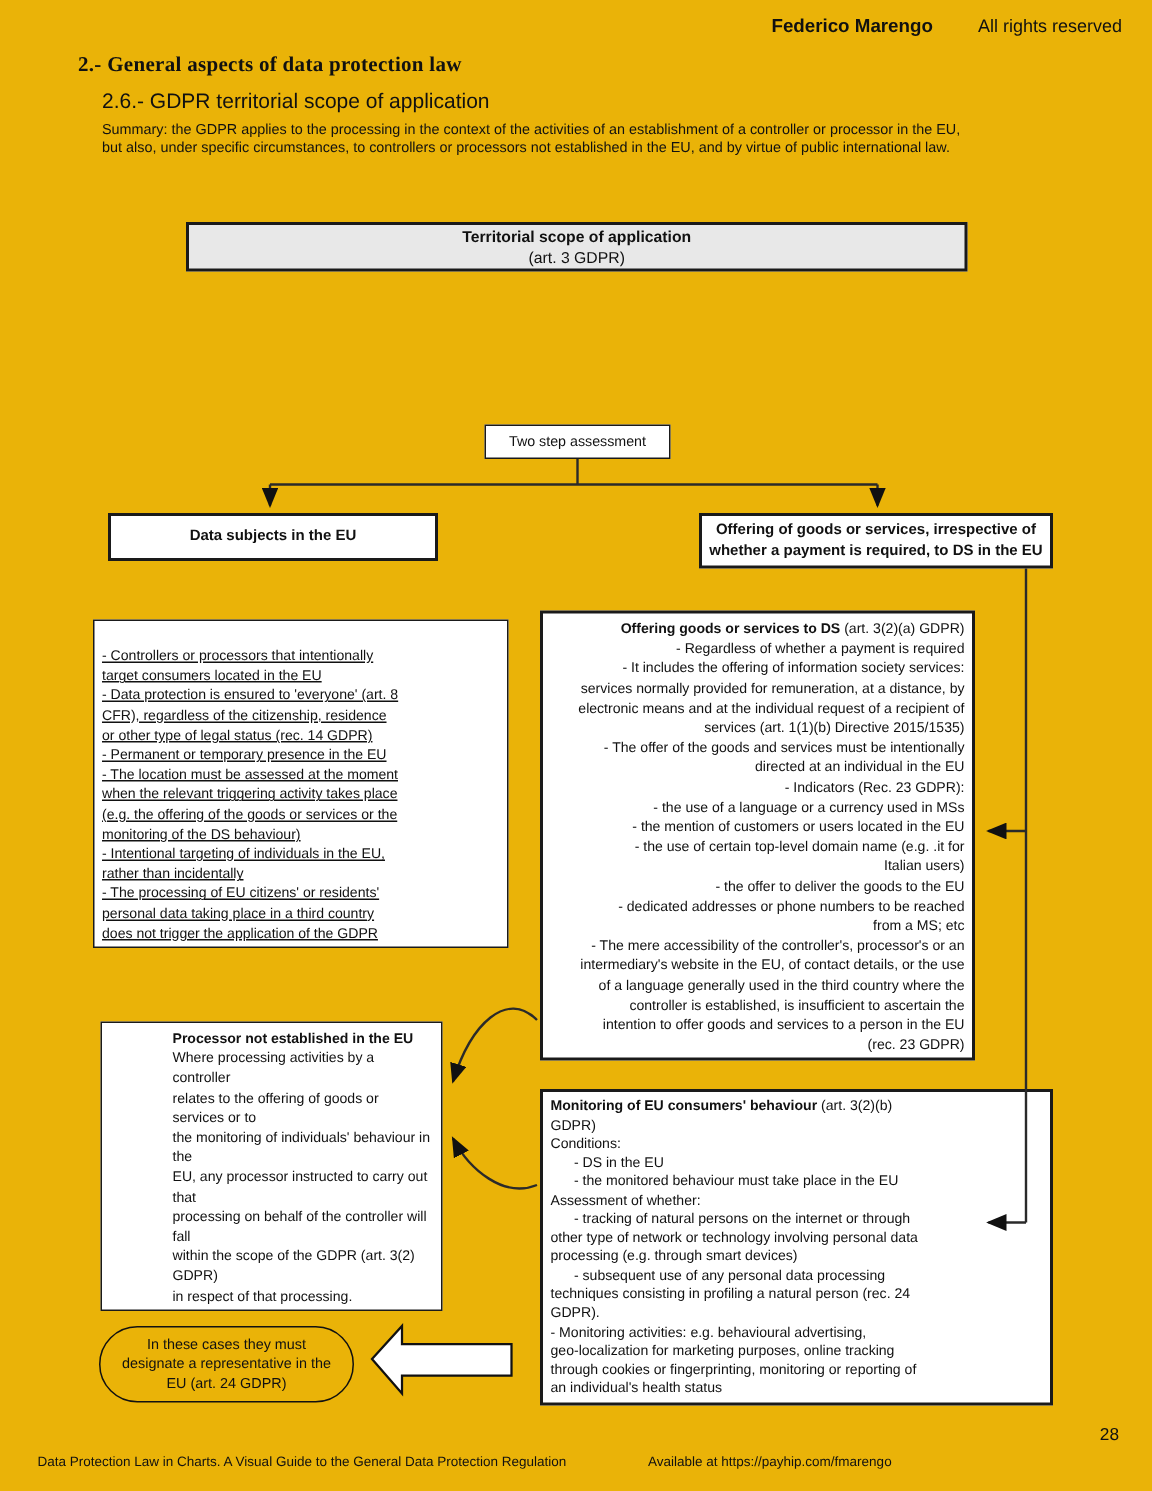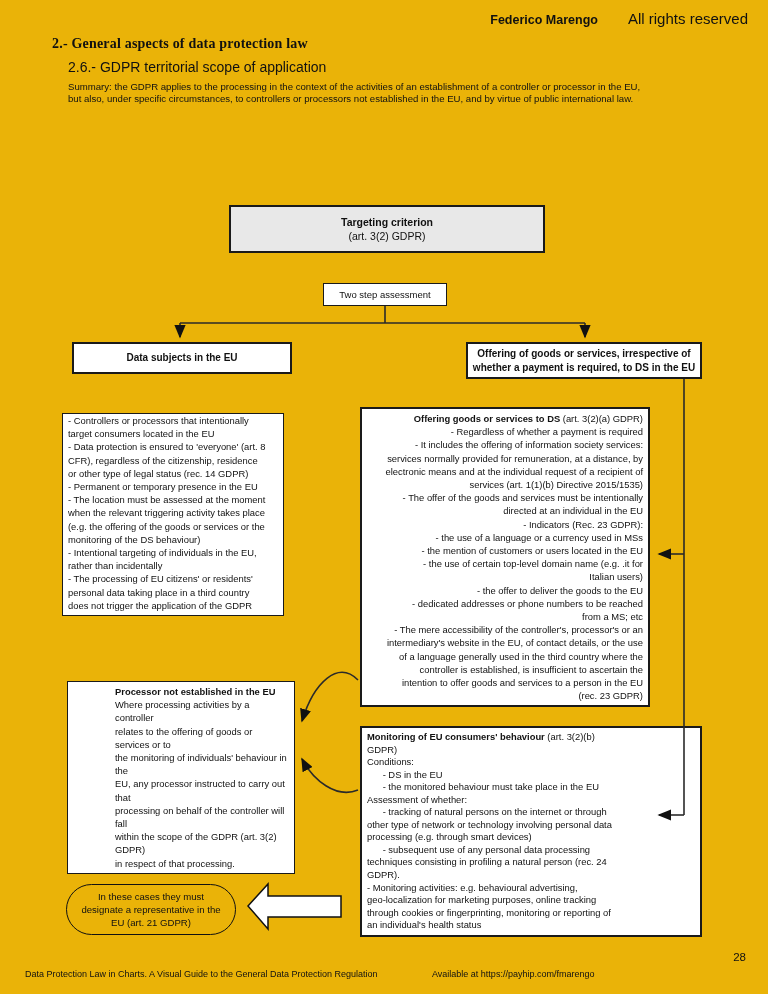--- a/index.html
+++ b/index.html
@@ -11,7 +11,7 @@
 
   .hdr-right { top:10px; right:20px; display:flex; align-items:baseline; gap:30px; }
   .author { font-size:12.5px; font-weight:bold; }
-  .rights { font-size:15px; }
+  .rights { font-size:12px; }
 
   .title { left:52px; top:36px; font-size:14px; font-weight:bold; letter-spacing:0.2px;font-family:Liberation Serif, serif; }
   .subtitle { left:68px; top:59px; font-size:14px; font-weight:normal; }

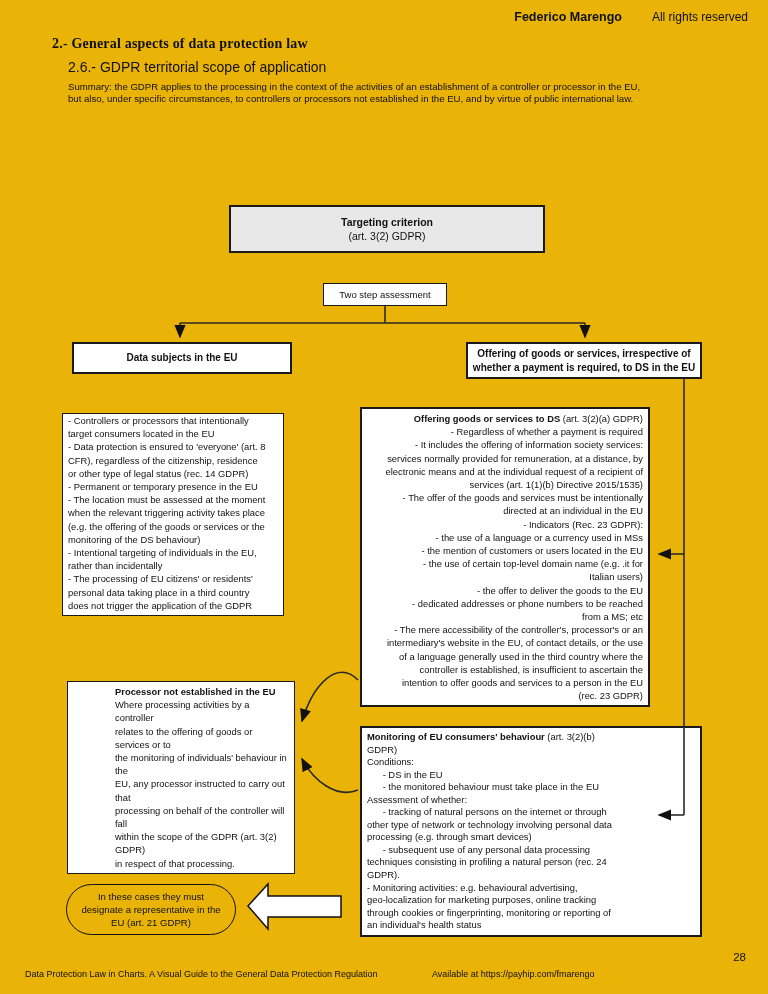--- a/index.html
+++ b/index.html
@@ -67,6 +67,10 @@
   <div class="abs summary">Summary: the GDPR applies to the processing in the context of the activities of an establishment of a controller or processor in the EU,
 but also, under specific circumstances, to controllers or processors not established in the EU, and by virtue of public international law.</div>
 
+  <div class="abs node gray box-territorial">
+    <div class="t1">Territorial scope of application</div>
+    <div class="t2">(art. 3 GDPR)</div>
+  </div>
 
   <div class="abs node gray box-targeting">
     <div class="t1">Targeting criterion</div>

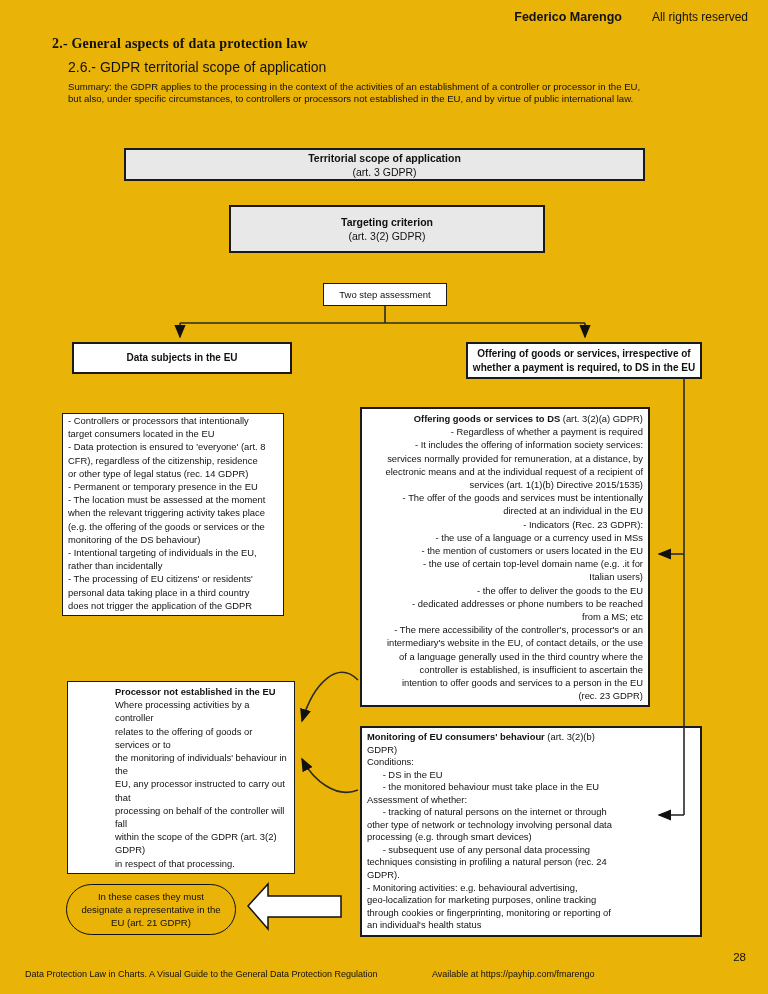--- a/index.html
+++ b/index.html
@@ -72,10 +72,6 @@
     <div class="t2">(art. 3 GDPR)</div>
   </div>
 
-  <div class="abs node gray box-targeting">
-    <div class="t1">Targeting criterion</div>
-    <div class="t2">(art. 3(2) GDPR)</div>
-  </div>
 
   <div class="abs box-twostep">
     <span>Two step assessment</span>

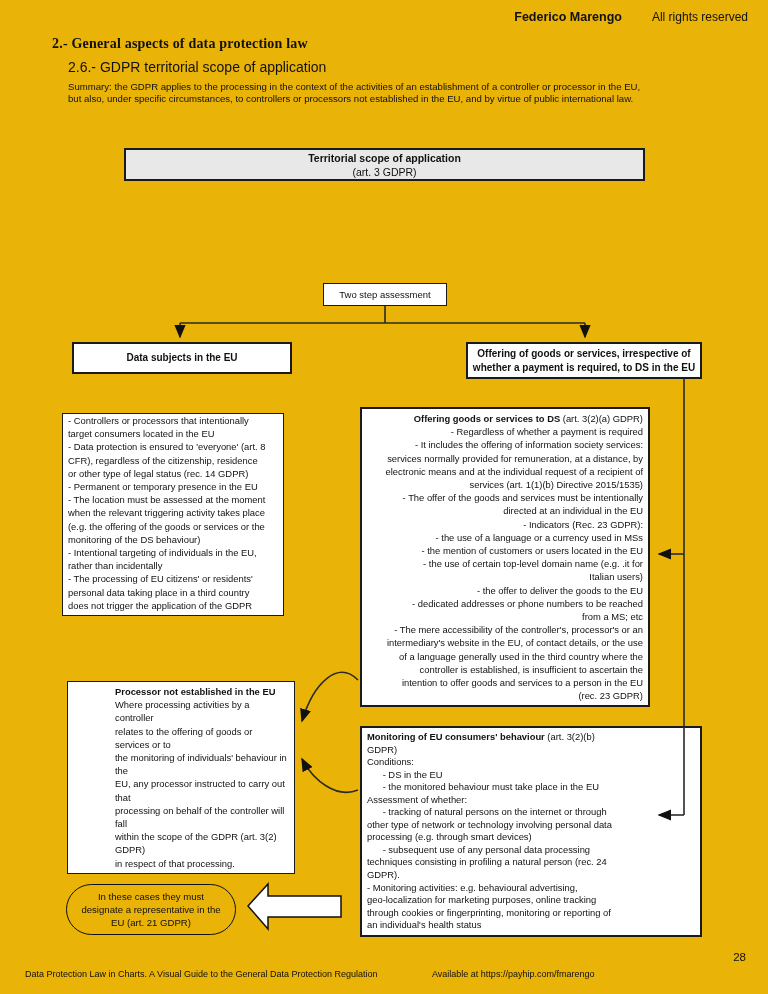--- a/index.html
+++ b/index.html
@@ -37,7 +37,7 @@
   .detail .body { white-space:pre-wrap; }
   .lead-bold { font-weight:bold; }
 
-  .box-ds-detail { left:62px;  top:413px; width:222px; border-width:1.5px; line-height:13.2px; padding-top:0; }
+  .box-ds-detail { left:62px;  top:413px; width:277px; border-width:1.5px; line-height:13.2px; padding-top:16px;text-decoration:underline; }
   .box-offering  { left:360px; top:407px; width:290px; line-height:13.2px;text-align:right; }
   .box-monitor   { left:360px; top:726px; width:342px; line-height:12.55px; }
   .box-processor { left:67px;  top:681px; width:228px; border-width:1.5px; line-height:13.2px;padding-left:47px; }

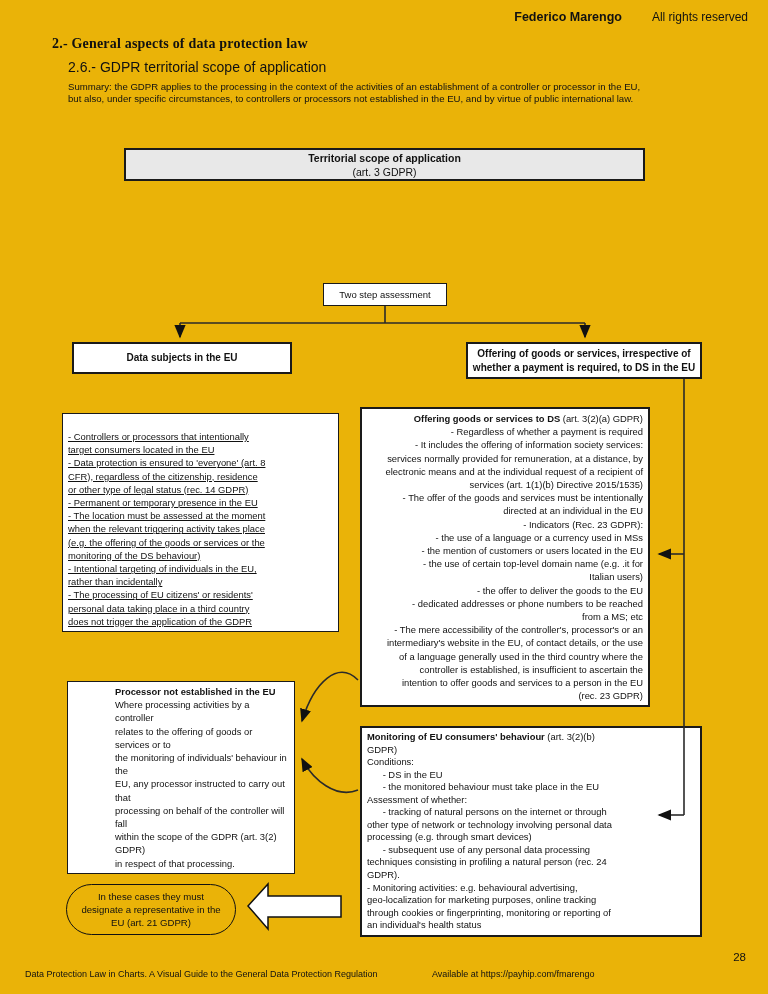--- a/index.html
+++ b/index.html
@@ -162,7 +162,7 @@
   <div class="abs oval">
     <span>In these cases they must
 designate a representative in the
-EU (art. 21 GDPR)</span>
+EU (art. 24 GDPR)</span>
   </div>
 
   <svg class="abs connectors" width="768" height="994" viewBox="0 0 768 994">

